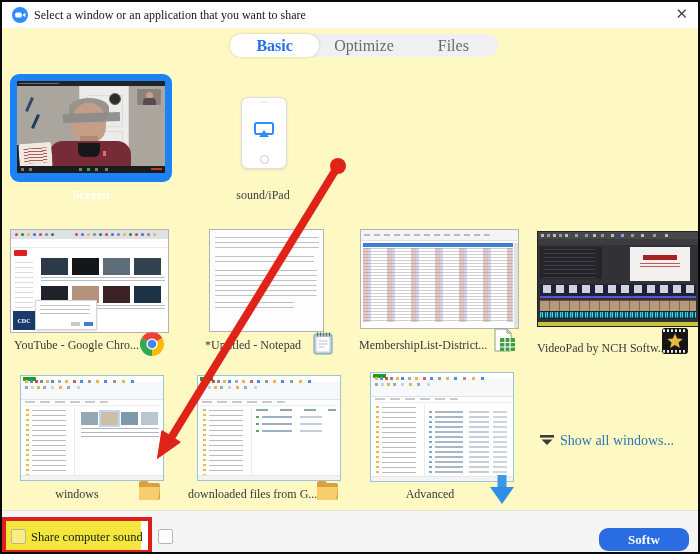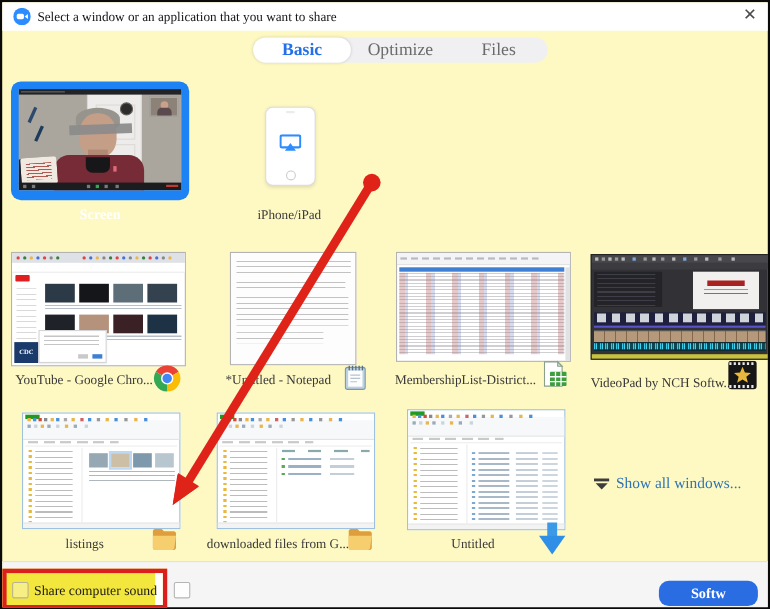--- a/index.html
+++ b/index.html
@@ -234,7 +234,7 @@
     </svg>
     <div class="abs" id="iphone-home"></div>
   </div>
-  <div class="abs" id="iphone-label">iPhone/iPad</div>
+  <div class="abs" id="iphone-label">sound/iPad</div>
 
   <div class="thumb" id="yt-thumb">
     <div class="abs" id="yt-tabs"></div>

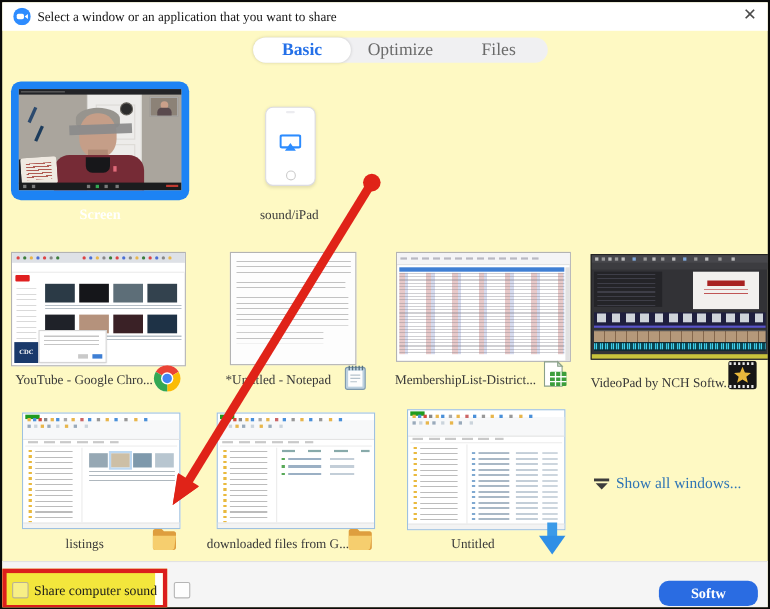--- a/index.html
+++ b/index.html
@@ -330,7 +330,7 @@
     <div class="abs" id="ls-caps"></div>
     <div class="exp-status"></div>
   </div>
-  <div class="tile-label" id="ls-label">listings</div>
+  <div class="tile-label" id="ls-label">windows</div>
   <svg class="abs" id="ls-folder" width="24" height="26" viewBox="0 0 24 26">
     <path fill="#dE9E3E" d="M2 6c0-1 .8-2 2-2h6l2 2h9c1.1 0 2 .9 2 2v13c0 1.1-.9 2-2 2H4c-1.2 0-2-.9-2-2z"></path>
     <path fill="#f6ce6e" d="M2 10h21l-1.5 11c-.1.9-1 2-2 2H4c-1.2 0-2-.9-2-2z"></path>

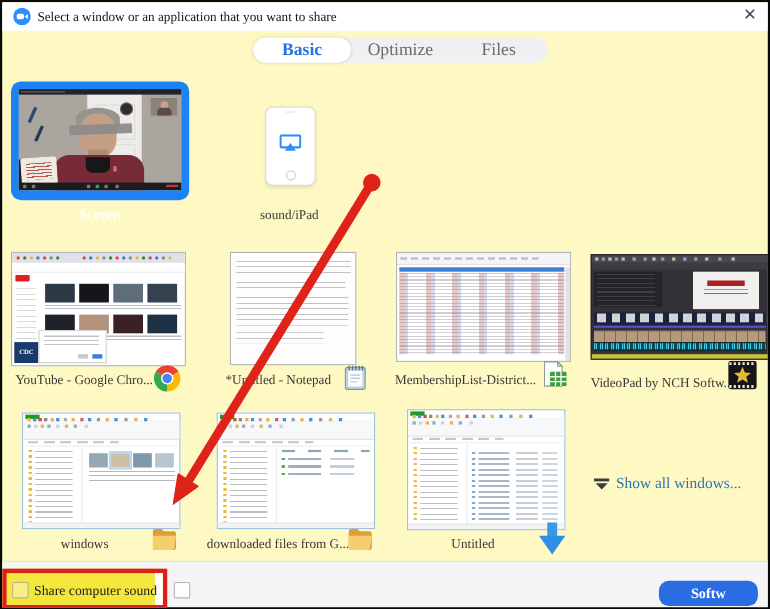--- a/index.html
+++ b/index.html
@@ -363,7 +363,7 @@
     <div class="abs" id="dn-files"></div>
     <div class="exp-status"></div>
   </div>
-  <div class="tile-label" id="dn-label">Untitled</div>
+  <div class="tile-label" id="dn-label">Advanced</div>
   <svg class="abs" id="dn-arrow" width="26" height="32" viewBox="0 0 26 32">
     <rect x="8.5" y="1" width="9" height="13" fill="#3b9ae8"></rect>
     <polygon points="1,13 25,13 13,30" fill="#2f8fe6"></polygon>

